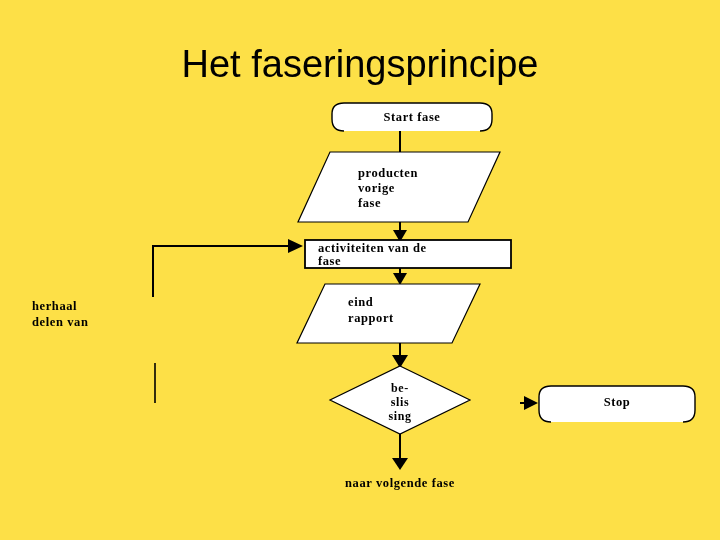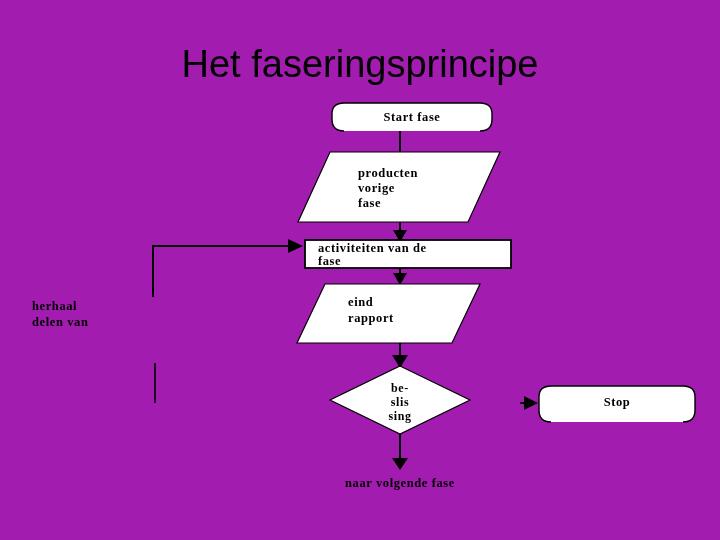--- a/index.html
+++ b/index.html
@@ -19,7 +19,7 @@
     left: 0; top: 0;
     width: 720px;
     height: 540px;
-    background: #a21caf;
+    background: #fde047;
   }
   #page-title {
     position: absolute;

